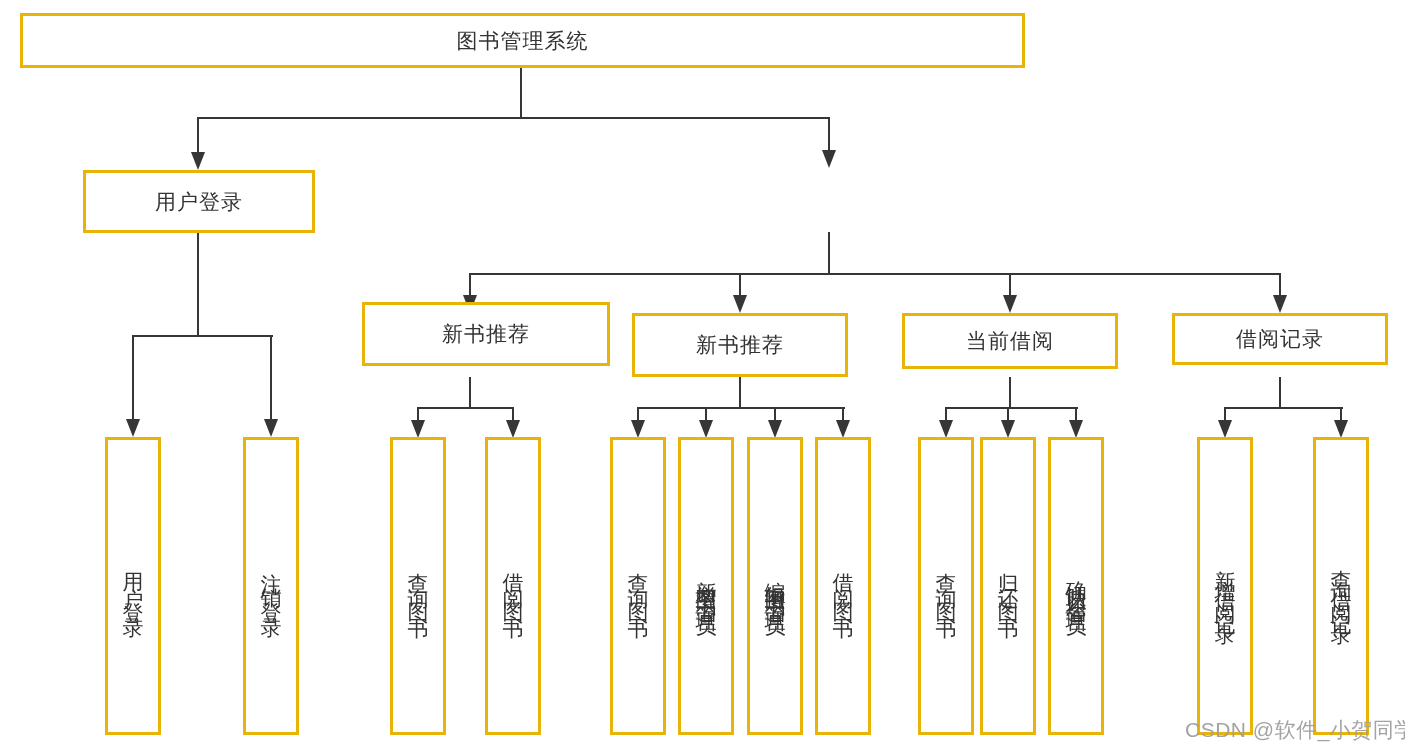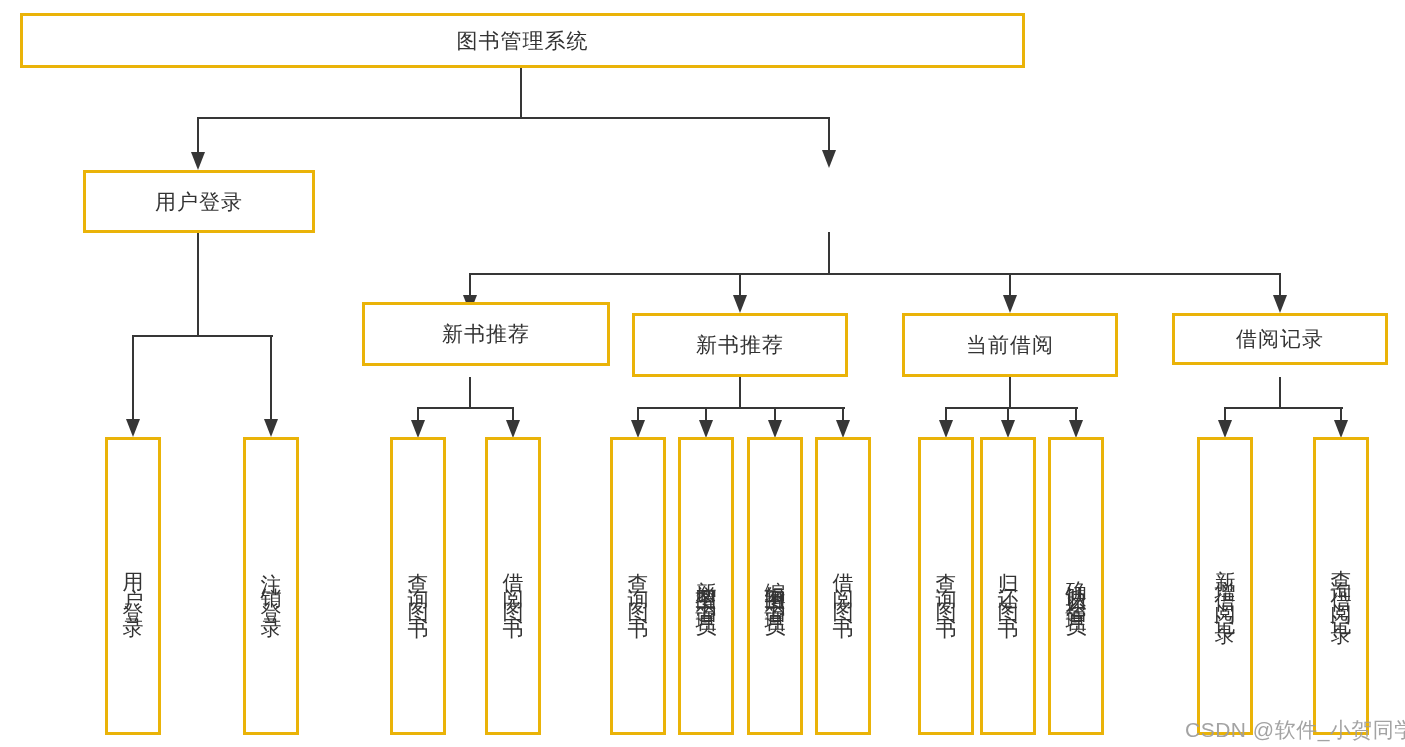--- a/index.html
+++ b/index.html
@@ -86,7 +86,7 @@
 
   <div class="node" style="left:362px;top:302px;width:248px;height:64px">新书推荐</div>
   <div class="node" style="left:632px;top:313px;width:216px;height:64px">新书推荐</div>
-  <div class="node" style="left:902px;top:313px;width:216px;height:64px">当前借阅</div>
+  <div class="node" style="left:902px;top:313px;width:216px;height:56px">当前借阅</div>
   <div class="node" style="left:1172px;top:313px;width:216px;height:52px">借阅记录</div>
 
   <div class="vline" style="left:469px;top:377px;height:31px"></div>

